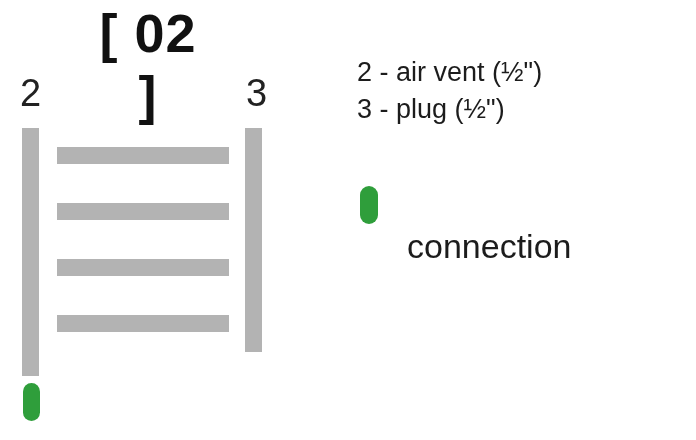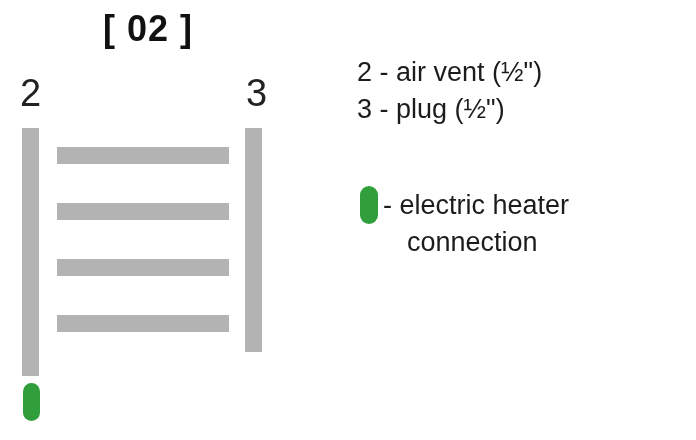--- a/index.html
+++ b/index.html
@@ -21,10 +21,10 @@
   .diagram-title {
     position: absolute;
     left: 88px;
-    top: 8px;
+    top: 2px;
     width: 120px;
     text-align: center;
-    font-size: 36px;
+    font-size: 54px;
     font-weight: 700;
     letter-spacing: 1px;
     color: #111111;

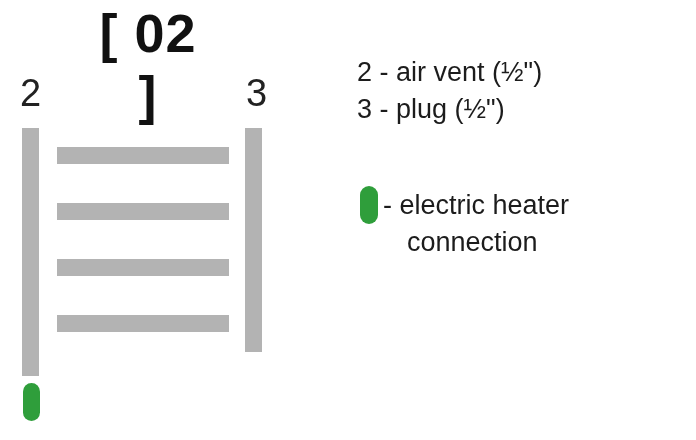--- a/index.html
+++ b/index.html
@@ -136,7 +136,6 @@
 
   <span class="capsule in-legend"></span>
 
-  <div class="legend-electric-line1">- electric heater</div>
 
   <div class="legend-electric-line2">connection</div>
 

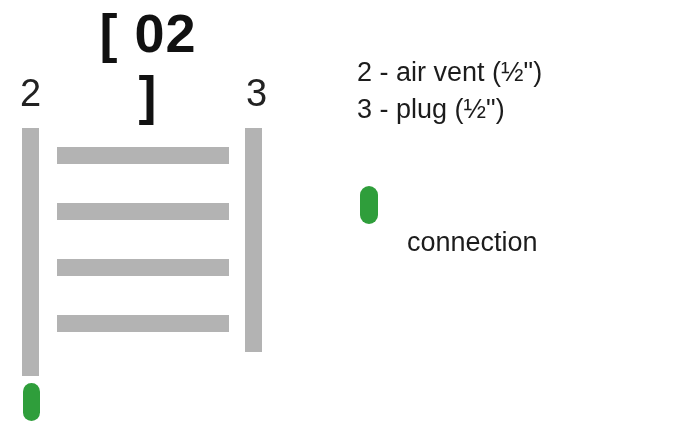--- a/index.html
+++ b/index.html
@@ -103,7 +103,7 @@
     position: absolute;
     left: 407px;
     top: 227px;
-    font-size: 27px;
+    font-size: 34px;
     white-space: nowrap;
     color: #1c1c1c;
   }

